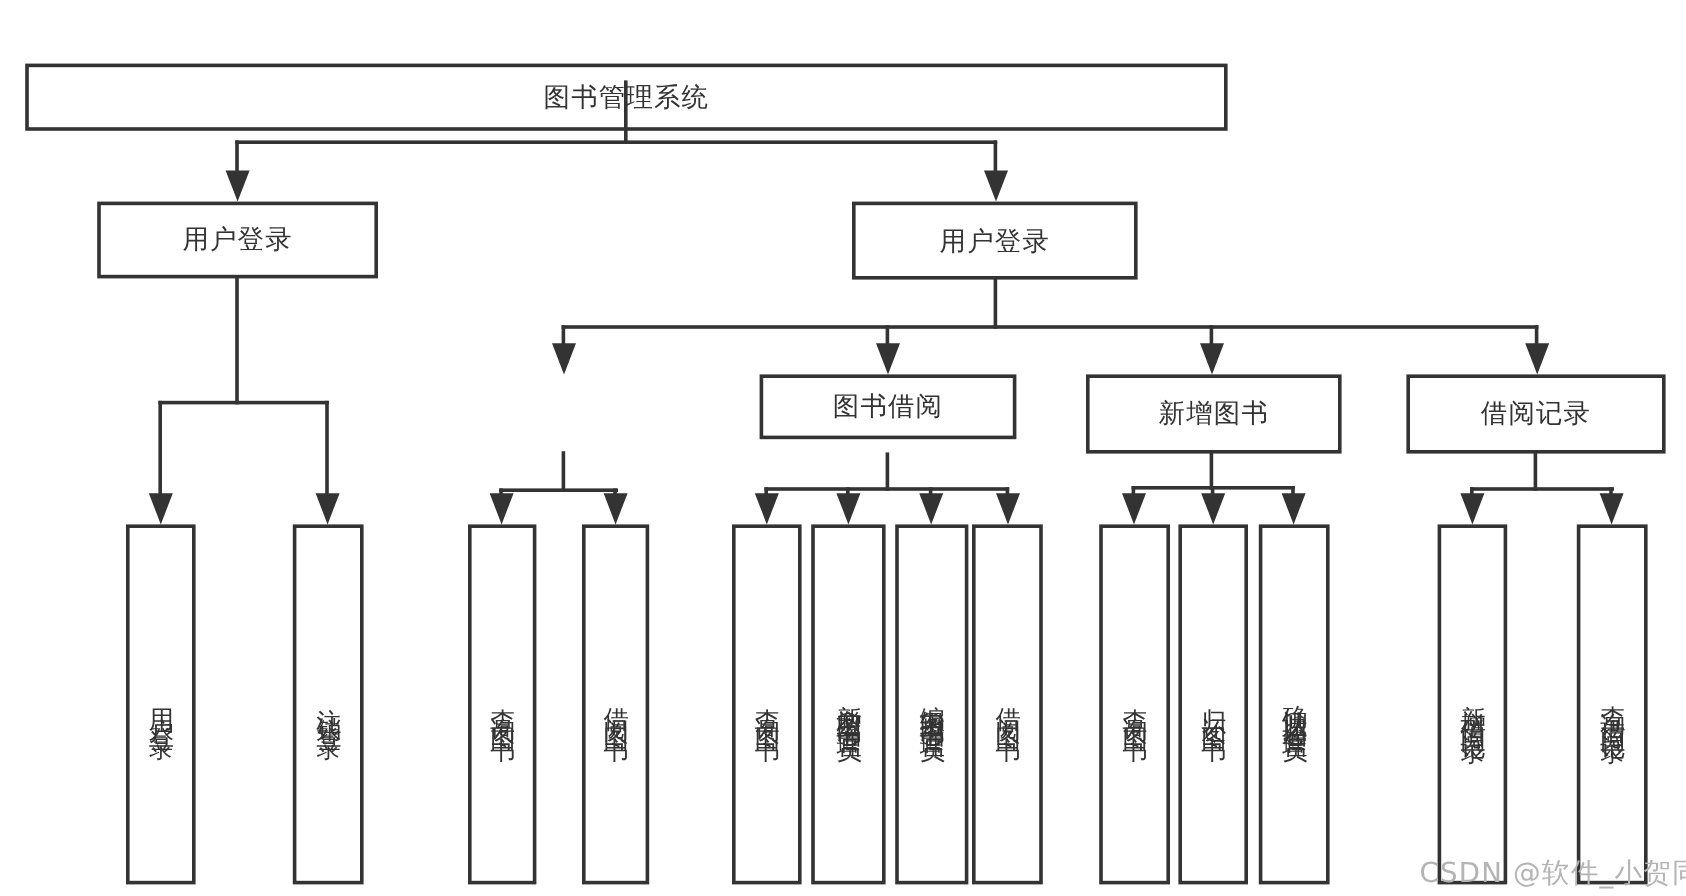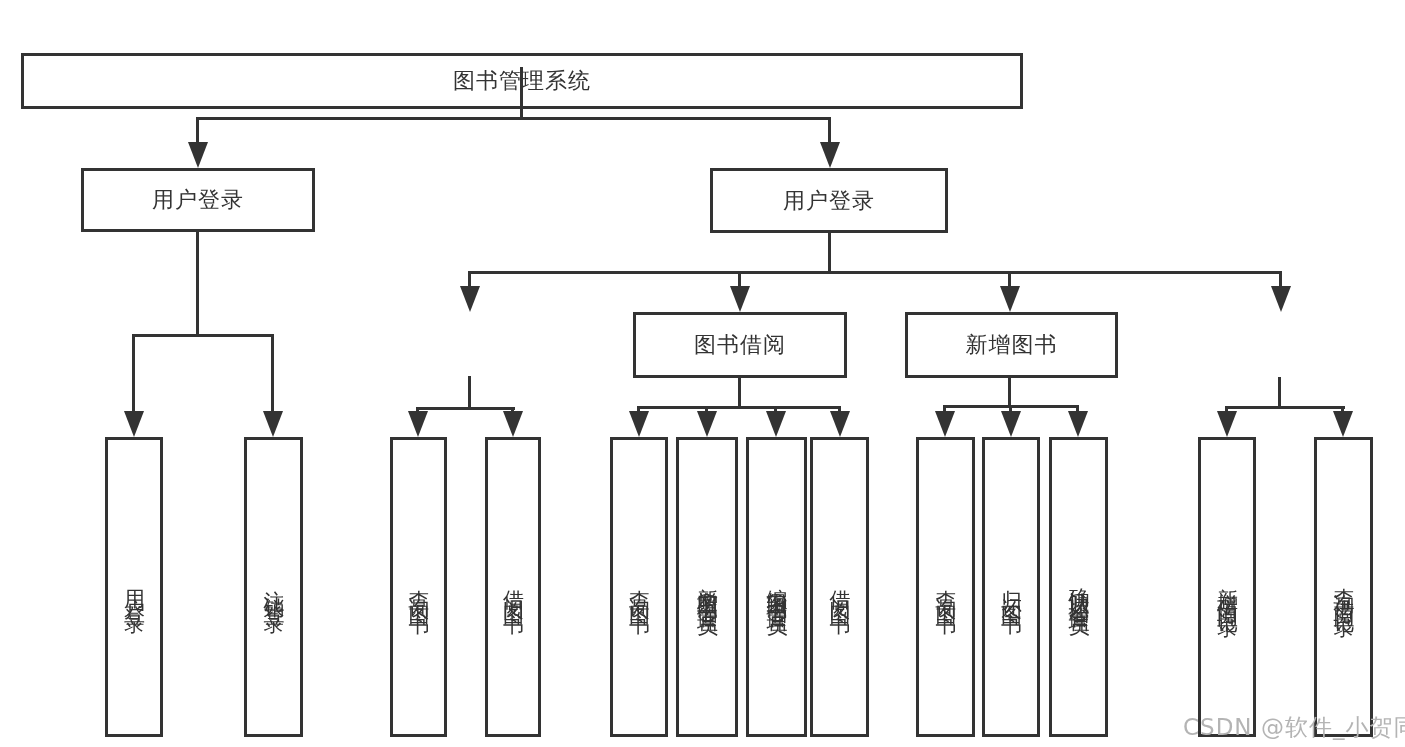--- a/index.html
+++ b/index.html
@@ -64,7 +64,7 @@
   <div class="box" style="left:710px; top:168px; width:238px; height:65px;">用户登录</div>
 
 
-  <div class="box" style="left:633px; top:312px; width:214px; height:66px;">图书借阅</div>
+  <div class="box" style="left:633px; top:312px; width:214px; height:54px;">图书借阅</div>
 
   <div class="box" style="left:905px; top:312px; width:213px; height:66px;">新增图书</div>
 

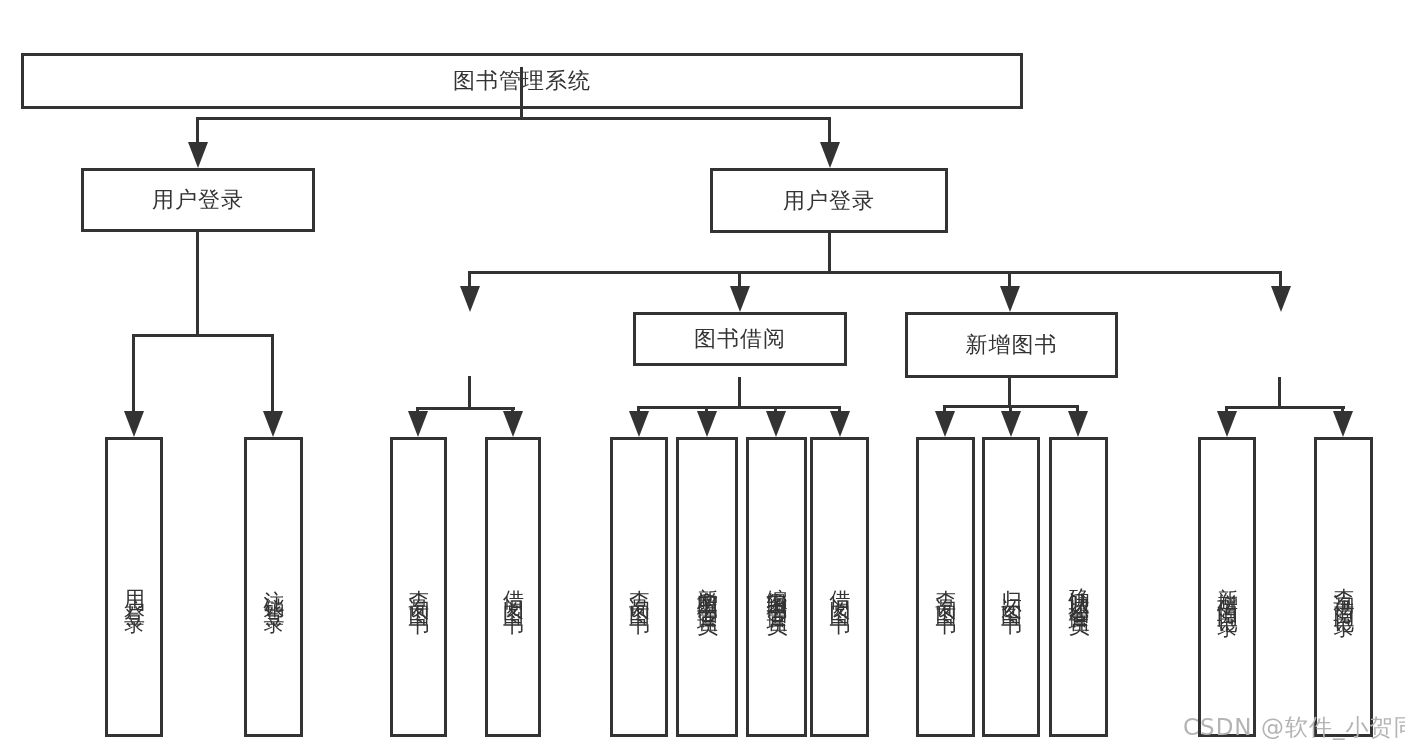--- a/index.html
+++ b/index.html
@@ -68,6 +68,7 @@
 
   <div class="box" style="left:905px; top:312px; width:213px; height:66px;">新增图书</div>
 
+  <div class="box" style="left:1172px; top:312px; width:216px; height:66px;">借阅记录</div>
 
   <div class="box vbox" style="left:105px; top:437px; width:58px; height:300px;">用户登录</div>
   <div class="box vbox" style="left:244px; top:437px; width:59px; height:300px;">注销登录</div>

